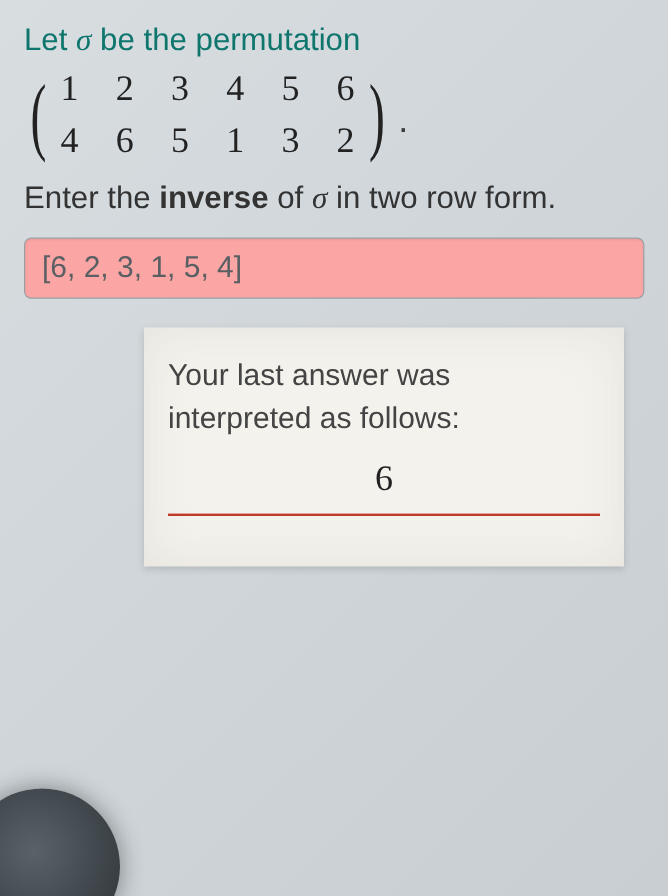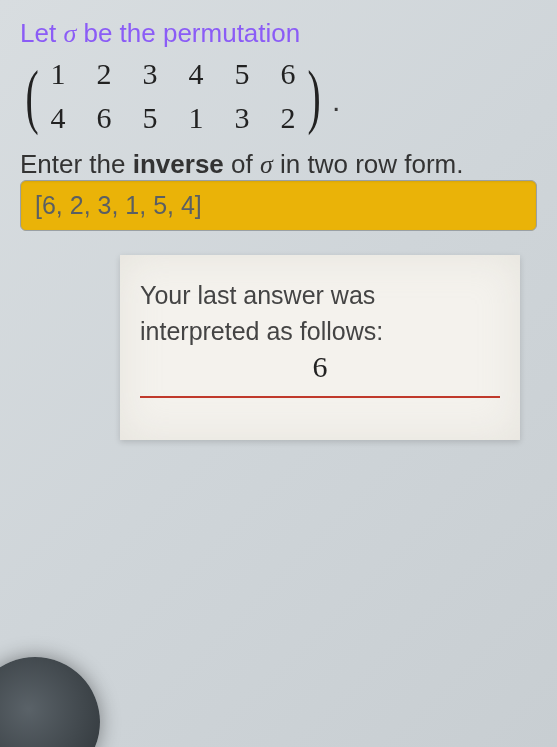--- a/index.html
+++ b/index.html
@@ -19,7 +19,7 @@
     }
     .prompt-line {
       font-size: 26px;
-      color: #8b5cf6;
+      color: #0f766e;
       margin-bottom: 8px;
     }
     .sigma {

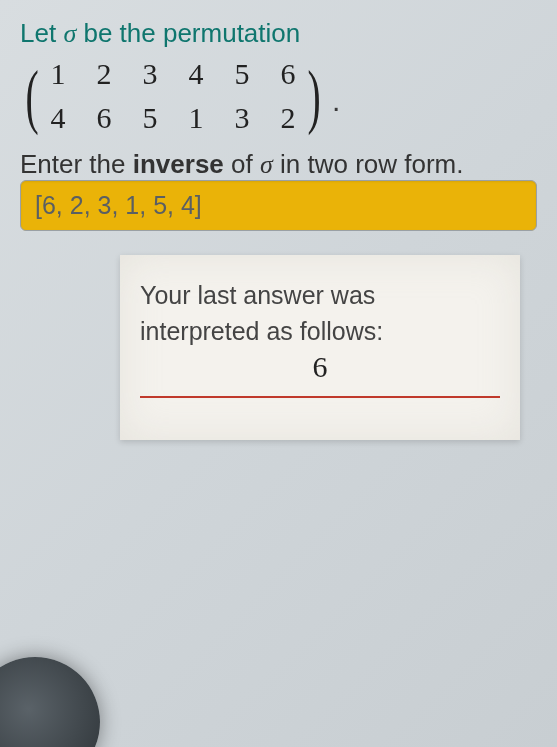--- a/index.html
+++ b/index.html
@@ -69,6 +69,7 @@
     .instruction {
       font-size: 26px;
       color: #333;
+      margin-bottom: 18px;
     }
     .bold {
       font-weight: bold;

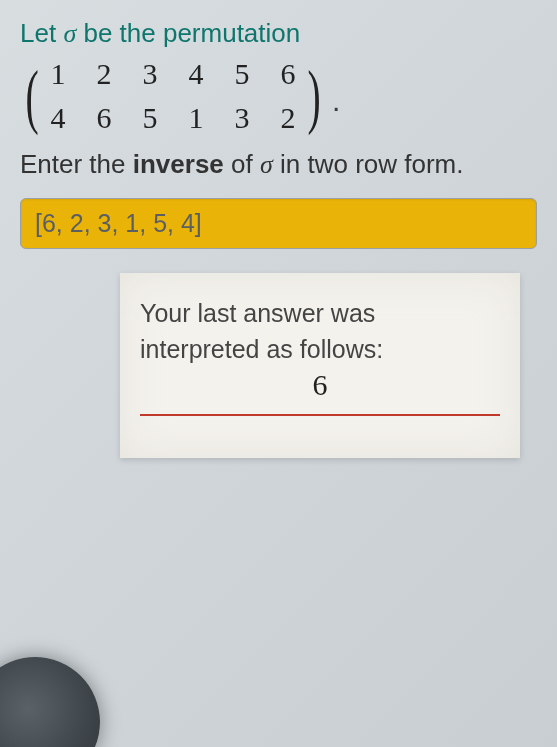--- a/index.html
+++ b/index.html
@@ -78,7 +78,7 @@
       width: 100%;
       border: 1px solid #9aa0a4;
       border-radius: 6px;
-      background: #eab308;
+      background: #fca5a5;
       padding: 10px 14px;
       font-size: 25px;
       color: #5a5f63;

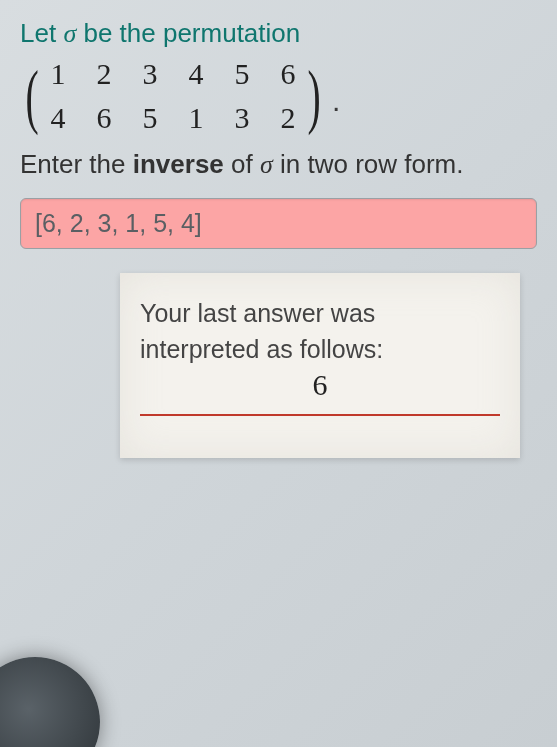--- a/index.html
+++ b/index.html
@@ -98,6 +98,7 @@
       font-size: 25px;
       color: #444;
       line-height: 1.45;
+      margin-bottom: 14px;
     }
     .interpreted-value {
       text-align: center;

